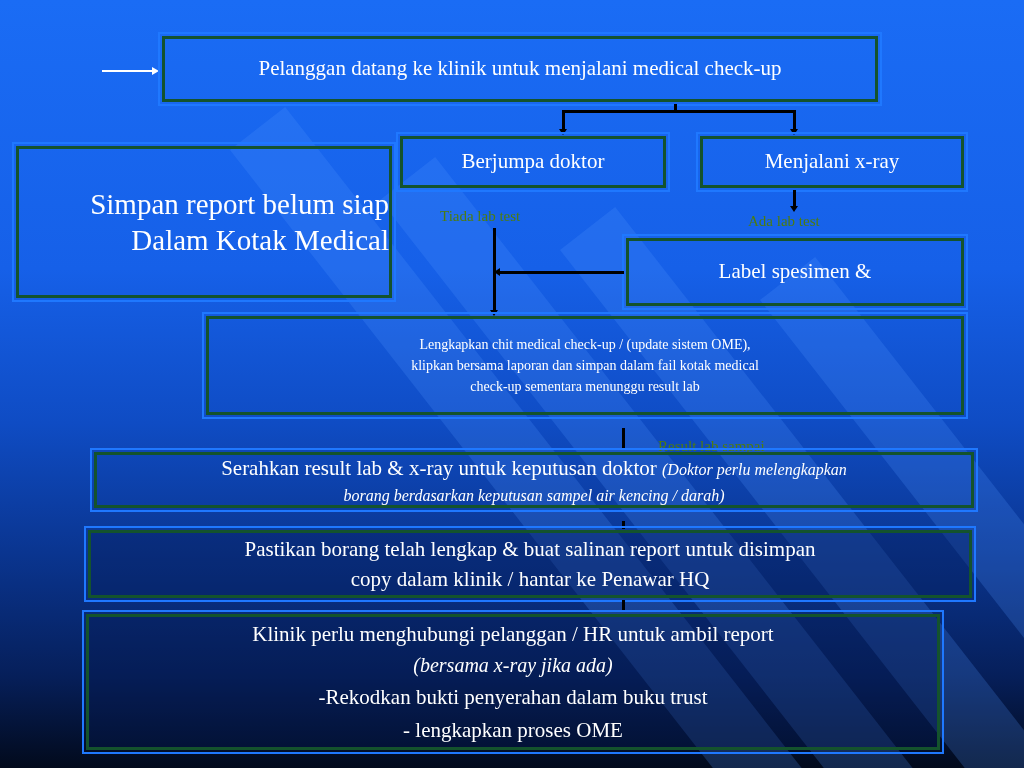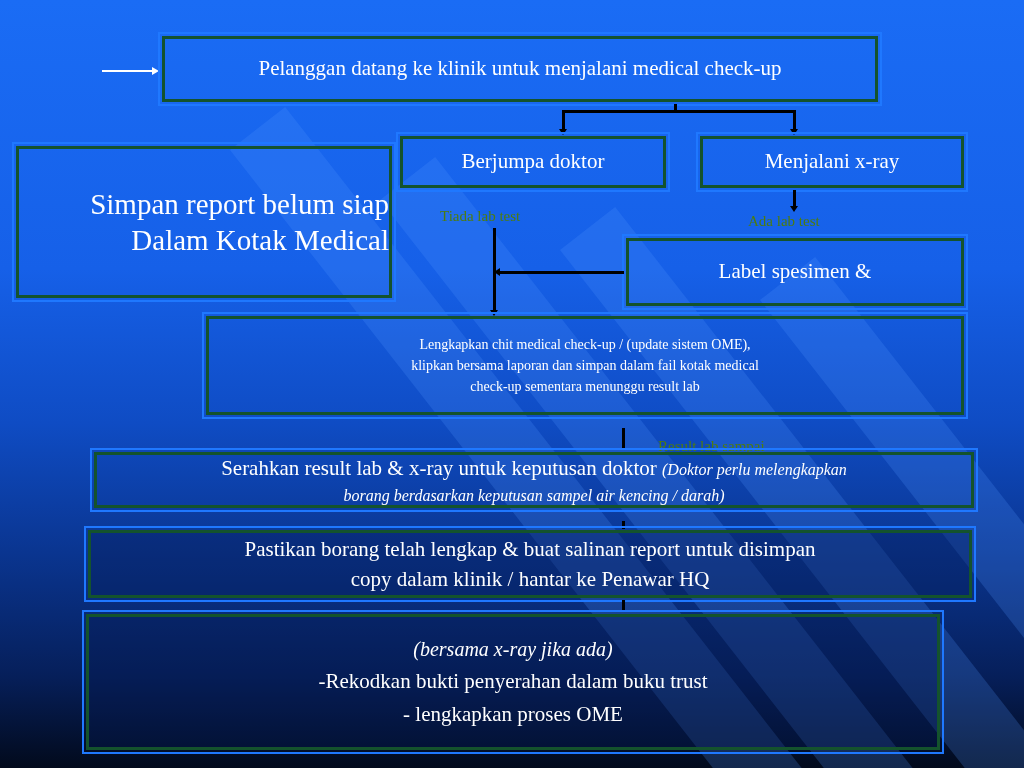--- a/index.html
+++ b/index.html
@@ -118,6 +118,7 @@
 <div class="line" style="left:622px;top:600px;width:3px;height:12px;"></div>
 
 <div class="box dark" style="left:86px;top:614px;width:854px;height:136px;font-size:21px;line-height:1.55;">
+  <span>Klinik perlu menghubungi pelanggan / HR untuk ambil report</span>
   <span class="i" style="font-size:20px;">(bersama x-ray jika ada)</span>
   <span>-Rekodkan bukti penyerahan dalam buku trust</span>
   <span>- lengkapkan proses OME</span>

